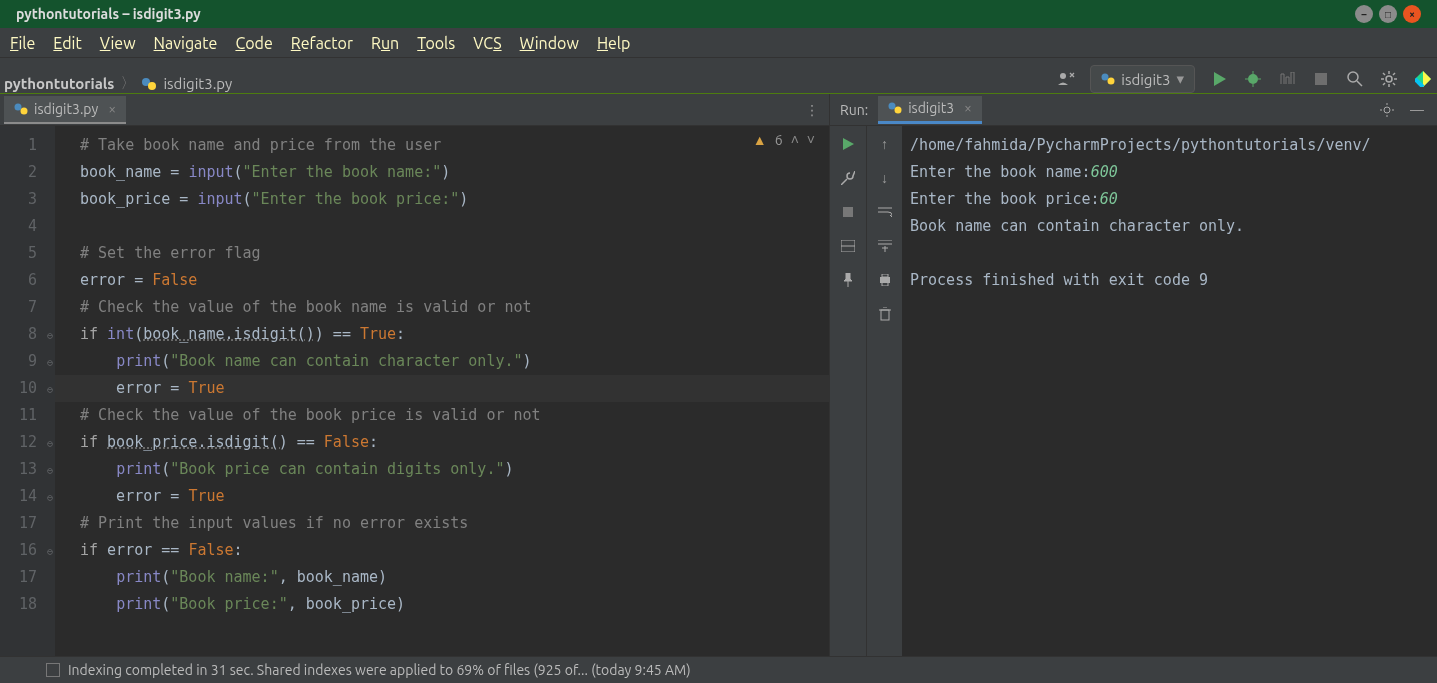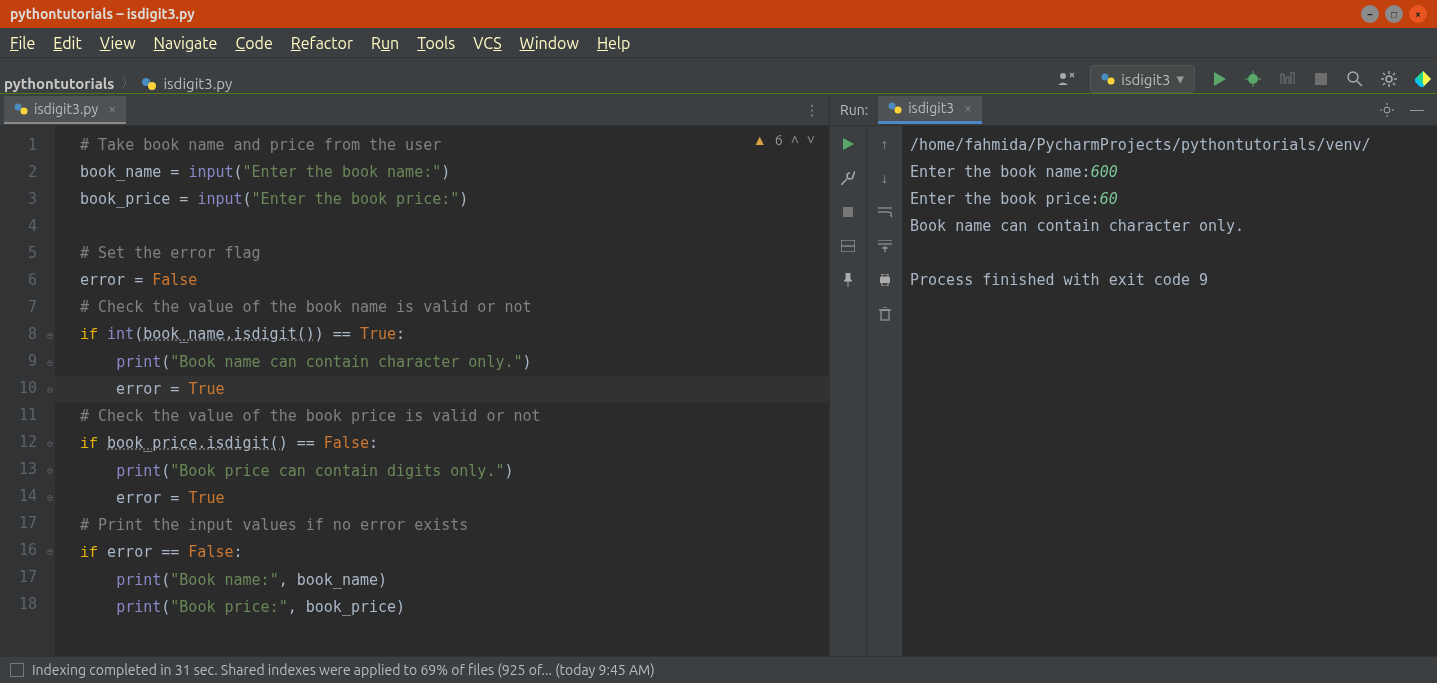--- a/index.html
+++ b/index.html
@@ -13,11 +13,11 @@
   font-size: 14px;
 }
 .titlebar {
-  background: #c2410c;
+  background: #14532d;
   height: 28px;
   display: flex;
   align-items: center;
-  padding: 0 10px;
+  padding: 0 16px;
   color: #dcdcdc;
   font-weight: bold;
 }

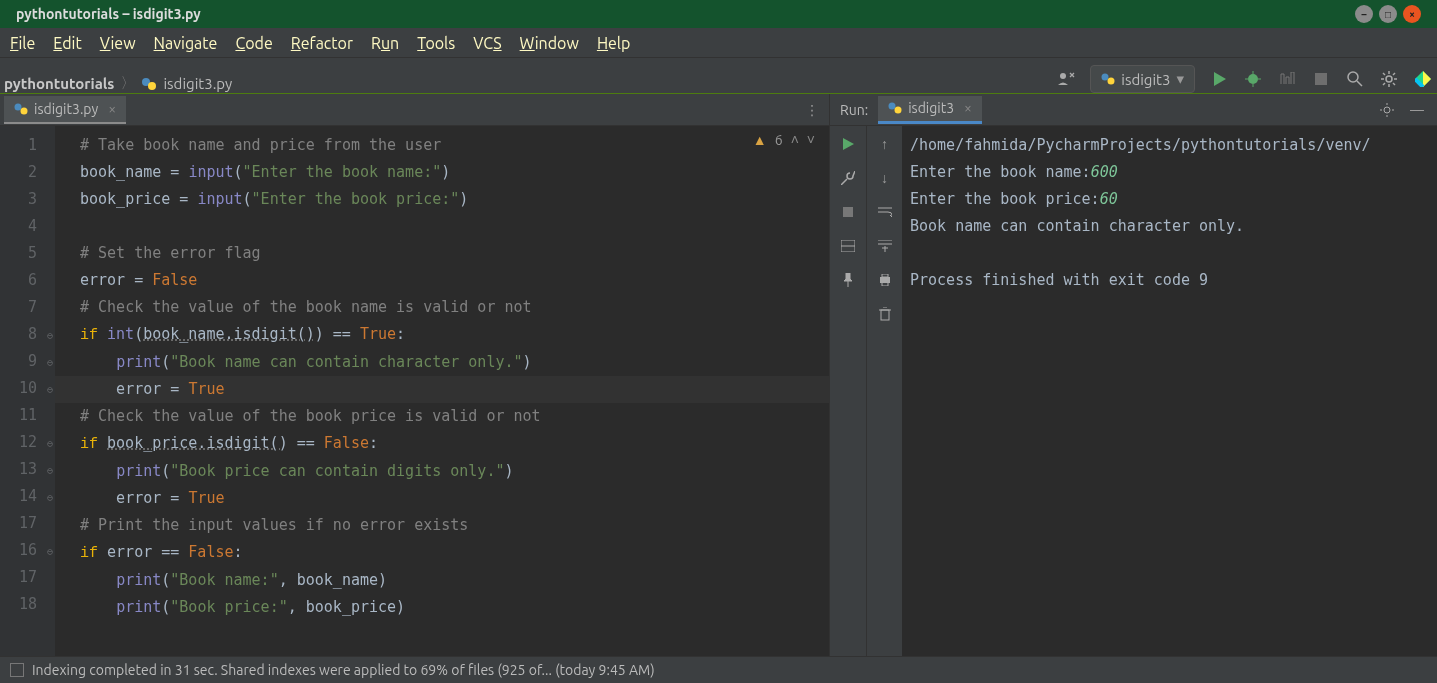--- a/index.html
+++ b/index.html
@@ -107,7 +107,7 @@
   color: #a9b7c6;
 }
 .c-comment { color: #808080; }
-.c-keyword { color: #eab308; font-family: Liberation Mono, monospace; }
+.c-keyword { color: #a3a3a3; }
 .c-string { color: #6a8759; }
 .c-builtin { color: #8888c6; }
 .c-const { color: #cc7832; }

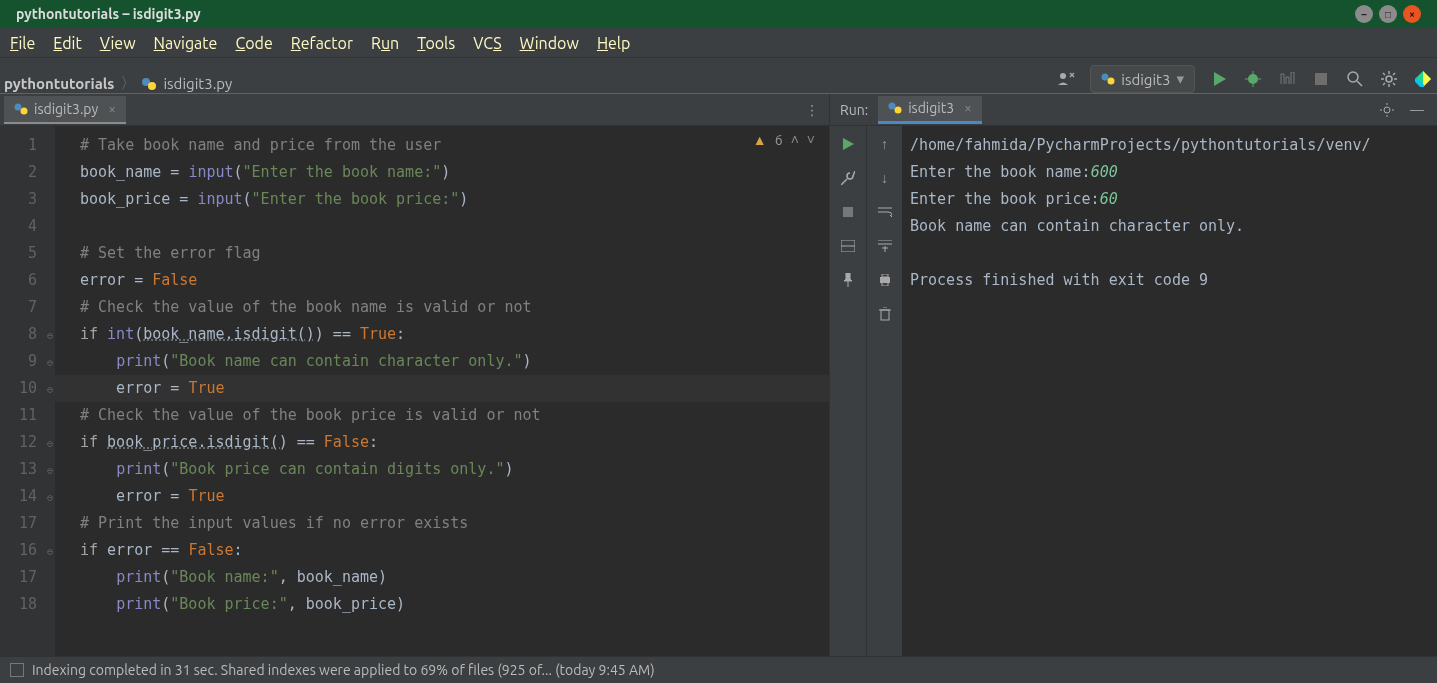--- a/index.html
+++ b/index.html
@@ -186,7 +186,7 @@
   font-size: 14px;
   color: #bbb;
 }
-.statusbar .left { display:flex; align-items:center; gap:8px;}
+.statusbar .left { display:flex; align-items:center; gap:8px;margin-left:36px;}
 .statusbar .right { margin-left:auto; display:flex; align-items:center; gap:18px;}
 .sq { width: 14px; height: 14px; border: 1px solid #777; display:inline-block;}
 .lock { color: #999; }

